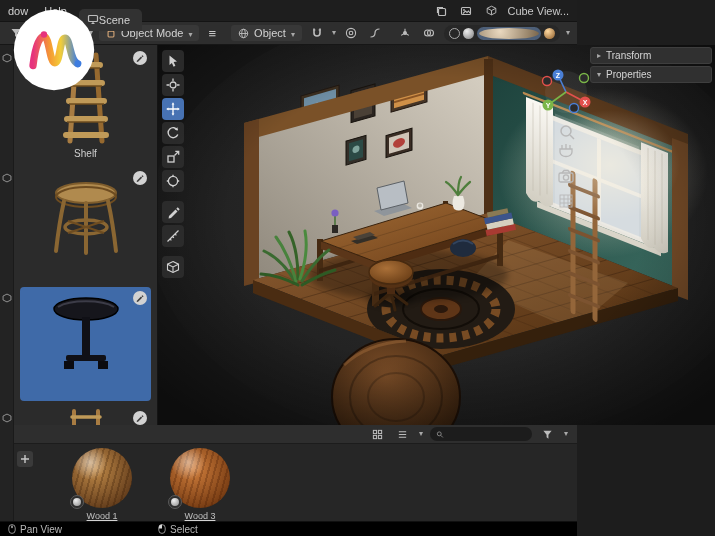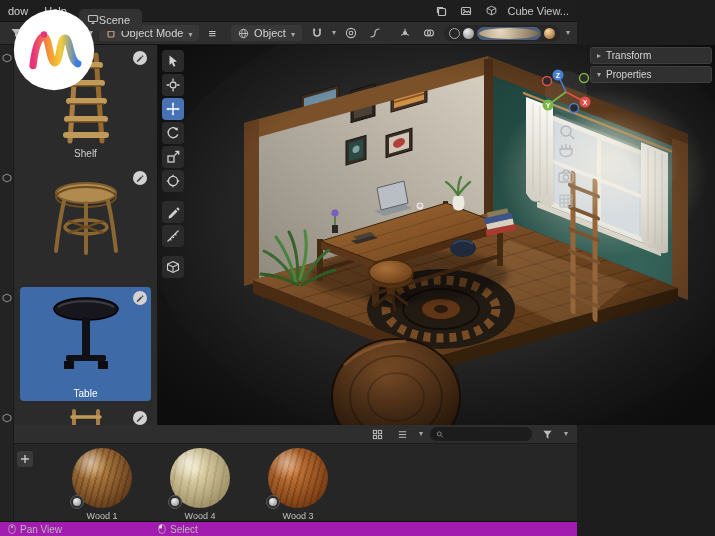--- a/index.html
+++ b/index.html
@@ -259,7 +259,6 @@
             <path d="M6.2 2.3 L7.2 1.3 L8.5 2.6 L7.5 3.6 Z" fill="#3c3c3c"></path>
           </svg>
       </div>
-      <div class="asset-label">Table</div>
     </div>
 
     <div class="asset-item">

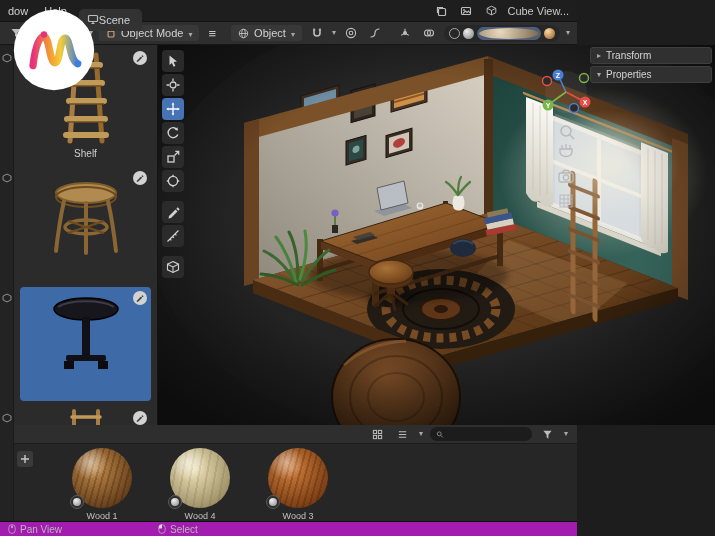--- a/index.html
+++ b/index.html
@@ -55,7 +55,7 @@
   .search-box input{background:transparent;border:none;outline:none;color:#ccc;font-size:10px;width:100%;font-family:inherit;}
   .bp-add{position:absolute;left:3px;top:26px;width:16px;height:16px;background:#3a3a3a;border-radius:3px;display:flex;align-items:center;justify-content:center;}
   .mat-row{display:flex;gap:38px;padding:4px 0 0 58px;}
-  .mat{width:60px;position:relative;}
+  .mat{width:60px;position:relative;text-decoration:underline;}
   .sphere{position:relative;width:60px;height:60px;border-radius:50%;}
   .w1{background:radial-gradient(circle at 30% 24%,rgba(255,255,255,.5),rgba(255,255,255,0) 28%),repeating-linear-gradient(105deg,rgba(45,20,0,.25) 0 2px,rgba(45,20,0,0) 2px 6px),radial-gradient(circle at 40% 35%,#c08a48,#6b431f 70%,#452a10);}
   .w2{background:radial-gradient(circle at 30% 24%,rgba(255,255,255,.5),rgba(255,255,255,0) 28%),repeating-linear-gradient(95deg,rgba(50,30,0,.2) 0 2px,rgba(50,30,0,0) 2px 7px),radial-gradient(circle at 40% 35%,#d4a955,#7c5a22 70%,#4e3812);}

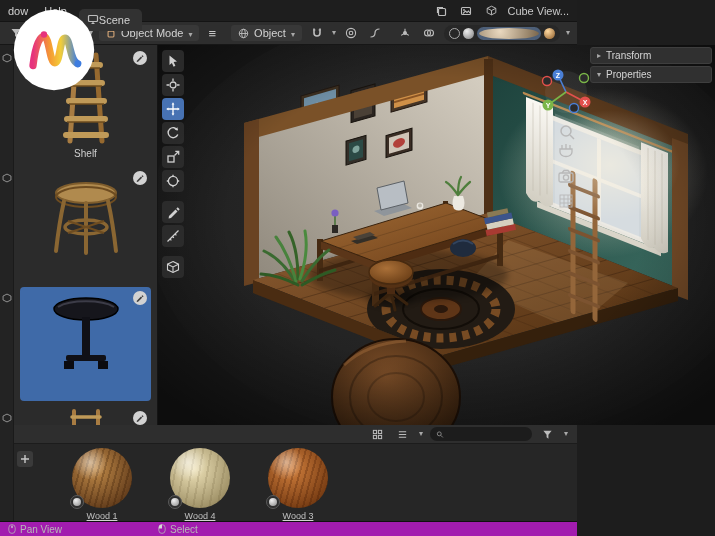--- a/index.html
+++ b/index.html
@@ -631,14 +631,6 @@
         <div class="mat-label">Wood 1</div>
       </div>
       <div class="mat">
-        <div class="sphere w4">
-          <div class="mat-badge">
-              <i></i>
-            </div>
-        </div>
-        <div class="mat-label">Wood 4</div>
-      </div>
-      <div class="mat">
         <div class="sphere w5">
           <div class="mat-badge">
               <i></i>

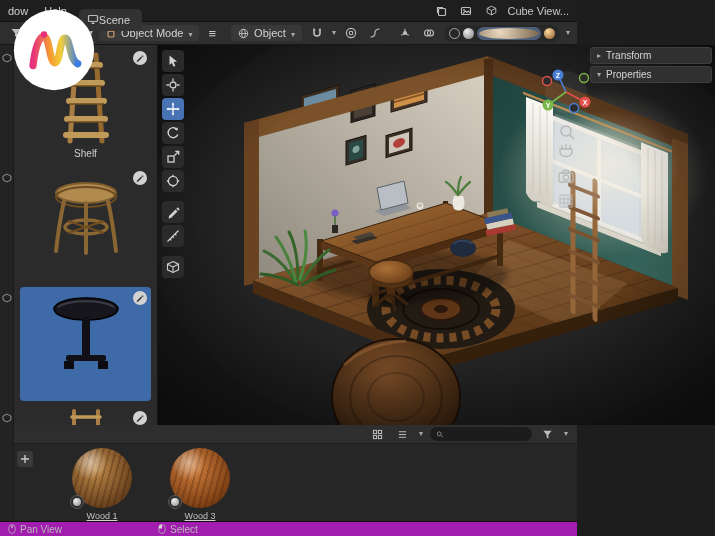--- a/index.html
+++ b/index.html
@@ -68,7 +68,7 @@
   .mat-label{text-align:center;font-size:9px;color:#c0c0c0;margin-top:3px;}
 
   
-  .statusbar{position:absolute;left:0;right:0;bottom:0;height:15px;background:#a21caf;border-top:1px solid #101010;display:flex;align-items:center;font-size:10px;color:#b8b8b8;padding:0 8px;z-index:6;}
+  .statusbar{position:absolute;left:0;right:0;bottom:0;height:15px;background:#000000;border-top:1px solid #101010;display:flex;align-items:center;font-size:10px;color:#b8b8b8;padding:0 8px;z-index:6;}
   .status-item{display:flex;align-items:center;gap:4px;}
   .status-item.second{margin-left:96px;}
 

